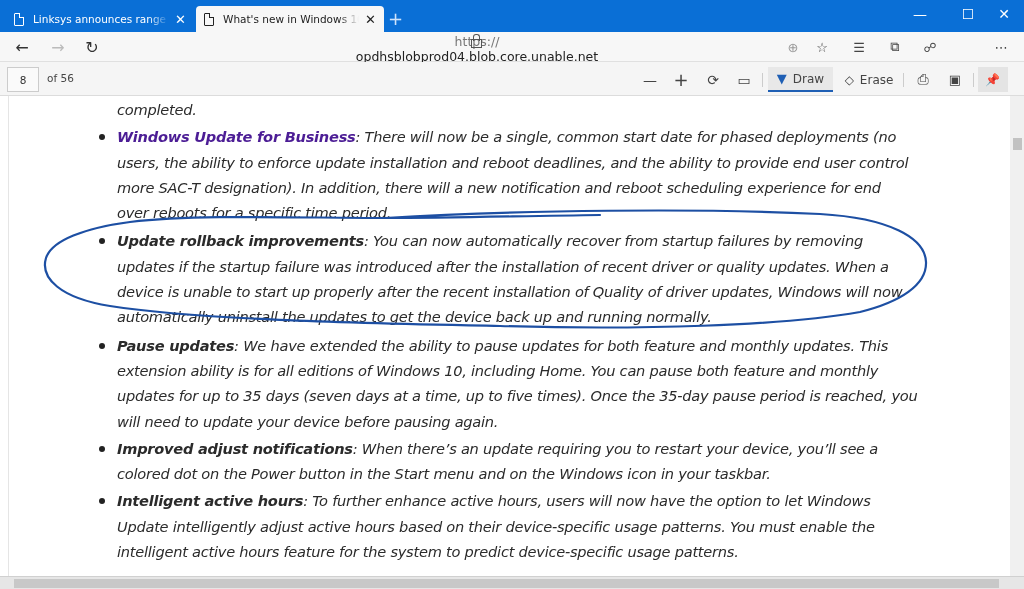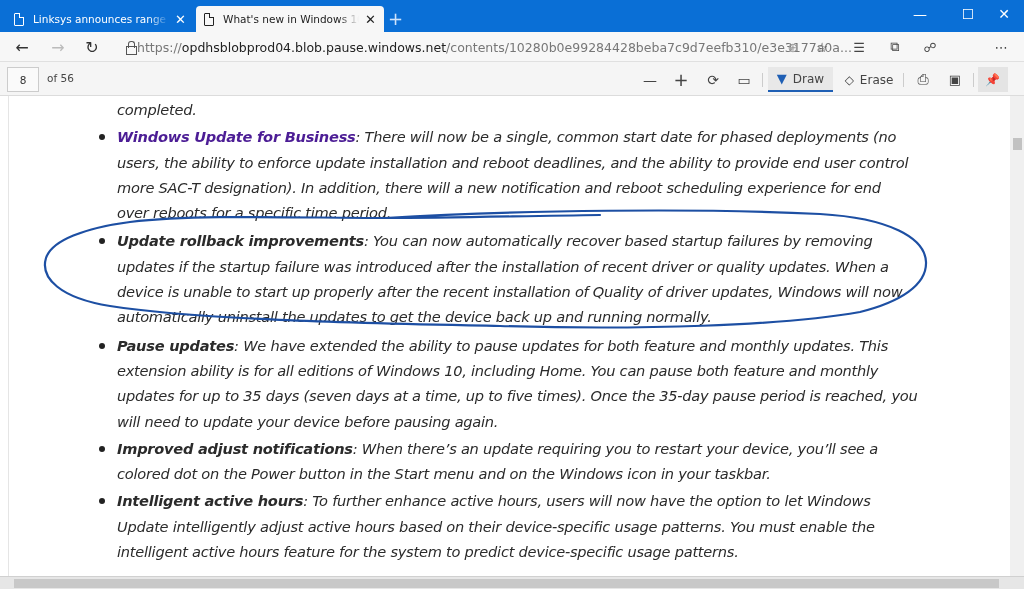--- a/index.html
+++ b/index.html
@@ -18,7 +18,7 @@
   .winctl { position: absolute; top: 0; height: 28px; width: 40px; color: #fff; display: flex; align-items: center; justify-content: center; font-size: 14px; }
   .addrbar { position: absolute; left: 0; top: 32px; width: 1024px; height: 30px; background: #f7f7f7; border-bottom: 1px solid #e0e0e0; }
   .navbtn { position: absolute; top: 3px; width: 28px; height: 24px; display: flex; align-items: center; justify-content: center; font-size: 16px; color: #333; }
-  .url { position: absolute; left: 117px; top: 2px; width: 720px; height: 26px; display: flex; align-items: center; font-size: 12.5px; color: #777; white-space: nowrap; }
+  .url { position: absolute; left: 117px; top: 2px; width: 720px; height: 26px; display: flex; align-items: center; font-size: 12.5px; color: #777; white-space: nowrap; flex-direction: column; }
   .url .lock { width: 11px; height: 12px; margin: 0 12px 0 8px; position: relative; }
   .url .lock:before { content: ""; position: absolute; left: 1px; top: 5px; width: 9px; height: 7px; border: 1.2px solid #555; }
   .url .lock:after { content: ""; position: absolute; left: 3px; top: 0; width: 5px; height: 6px; border: 1.2px solid #555; border-bottom: none; border-radius: 3px 3px 0 0; }

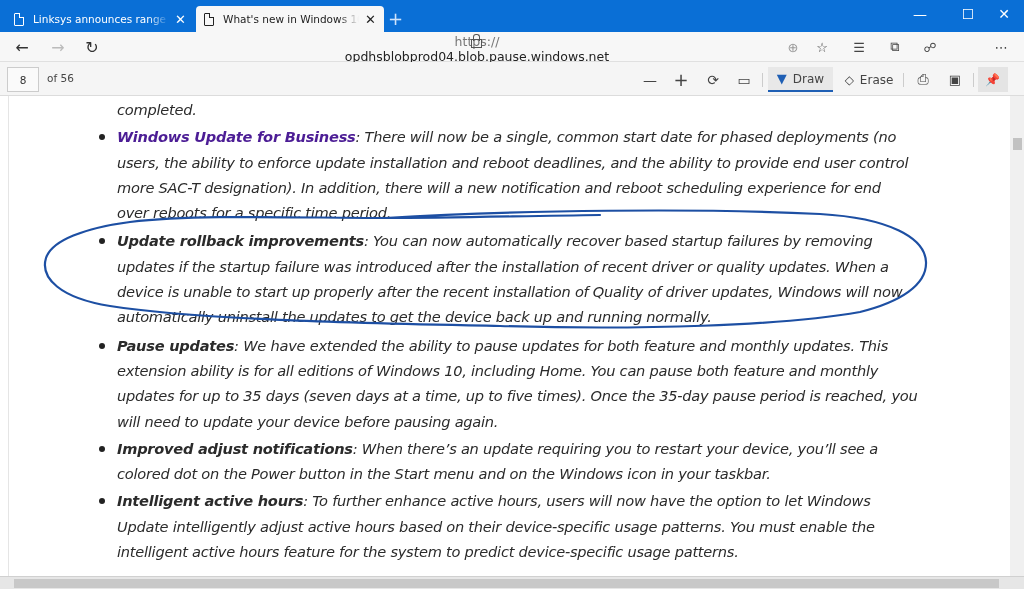--- a/index.html
+++ b/index.html
@@ -72,7 +72,7 @@
   <div class="url">
     <span class="lock"></span>
     <span>https://</span>
-      <span class="host">opdhsblobprod04.blob.pause.windows.net</span>
+      <span class="host">opdhsblobprod04.blob.core.unable.net</span>
       <span>/contents/10280b0e99284428beba7c9d7eefb310/e3e3177a0a...</span>
   </div>
   <div class="abicon" style="left:782px;color:#999">⊕</div>

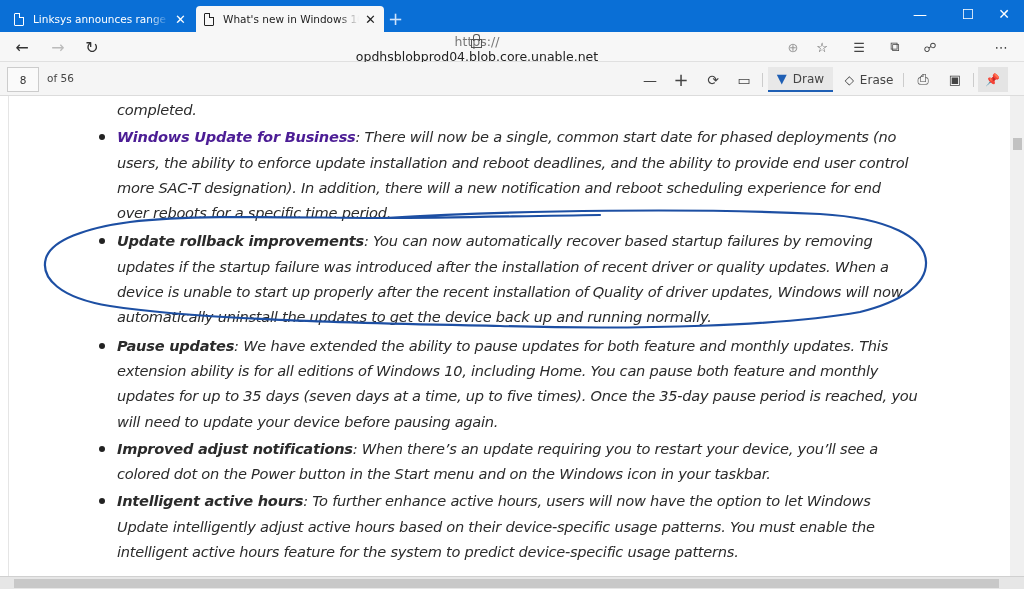--- a/index.html
+++ b/index.html
@@ -119,7 +119,7 @@
     </div>
 
     <div class="bul" style="margin-top:3px">
-      <p><b>Update rollback improvements</b><span>: You can now automatically recover based startup failures by removing</span></p>
+      <p><b>Update rollback improvements</b><span>: You can now automatically recover from startup failures by removing</span></p>
       <p>updates if the startup failure was introduced after the installation of recent driver or quality updates. When a</p>
       <p>device is unable to start up properly after the recent installation of Quality of driver updates, Windows will now</p>
       <p>automatically uninstall the updates to get the device back up and running normally.</p>

